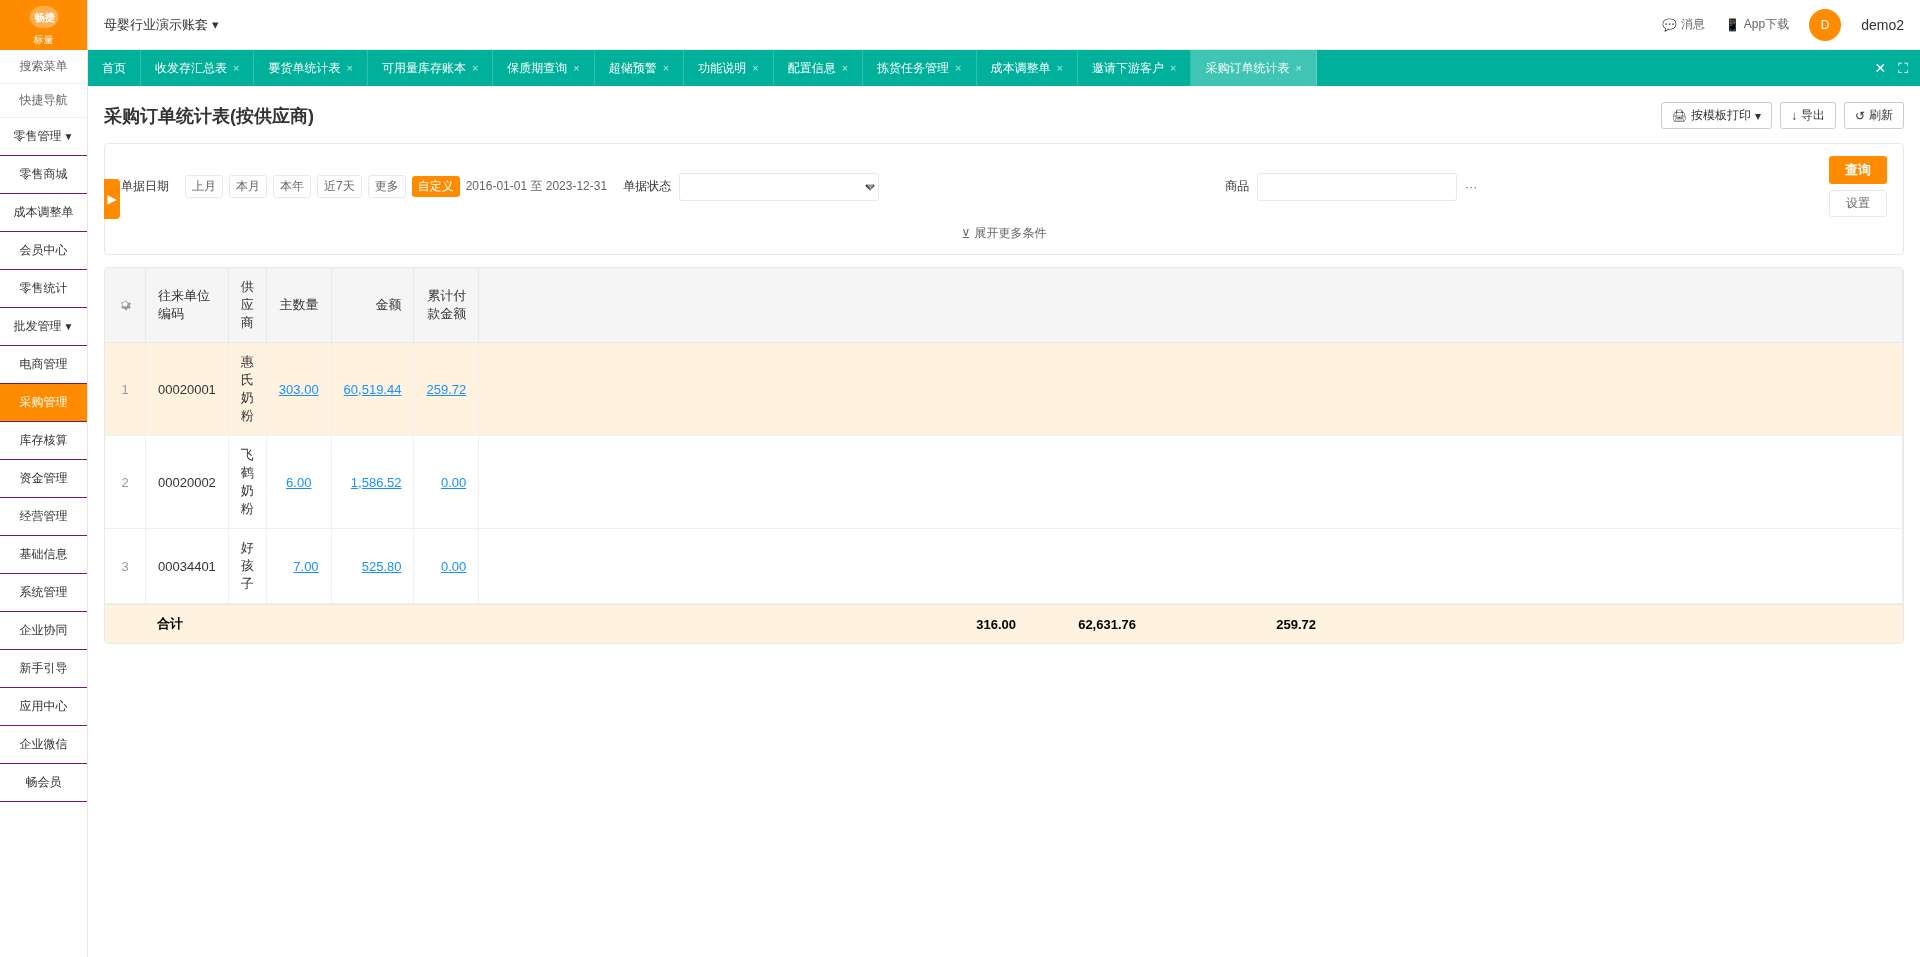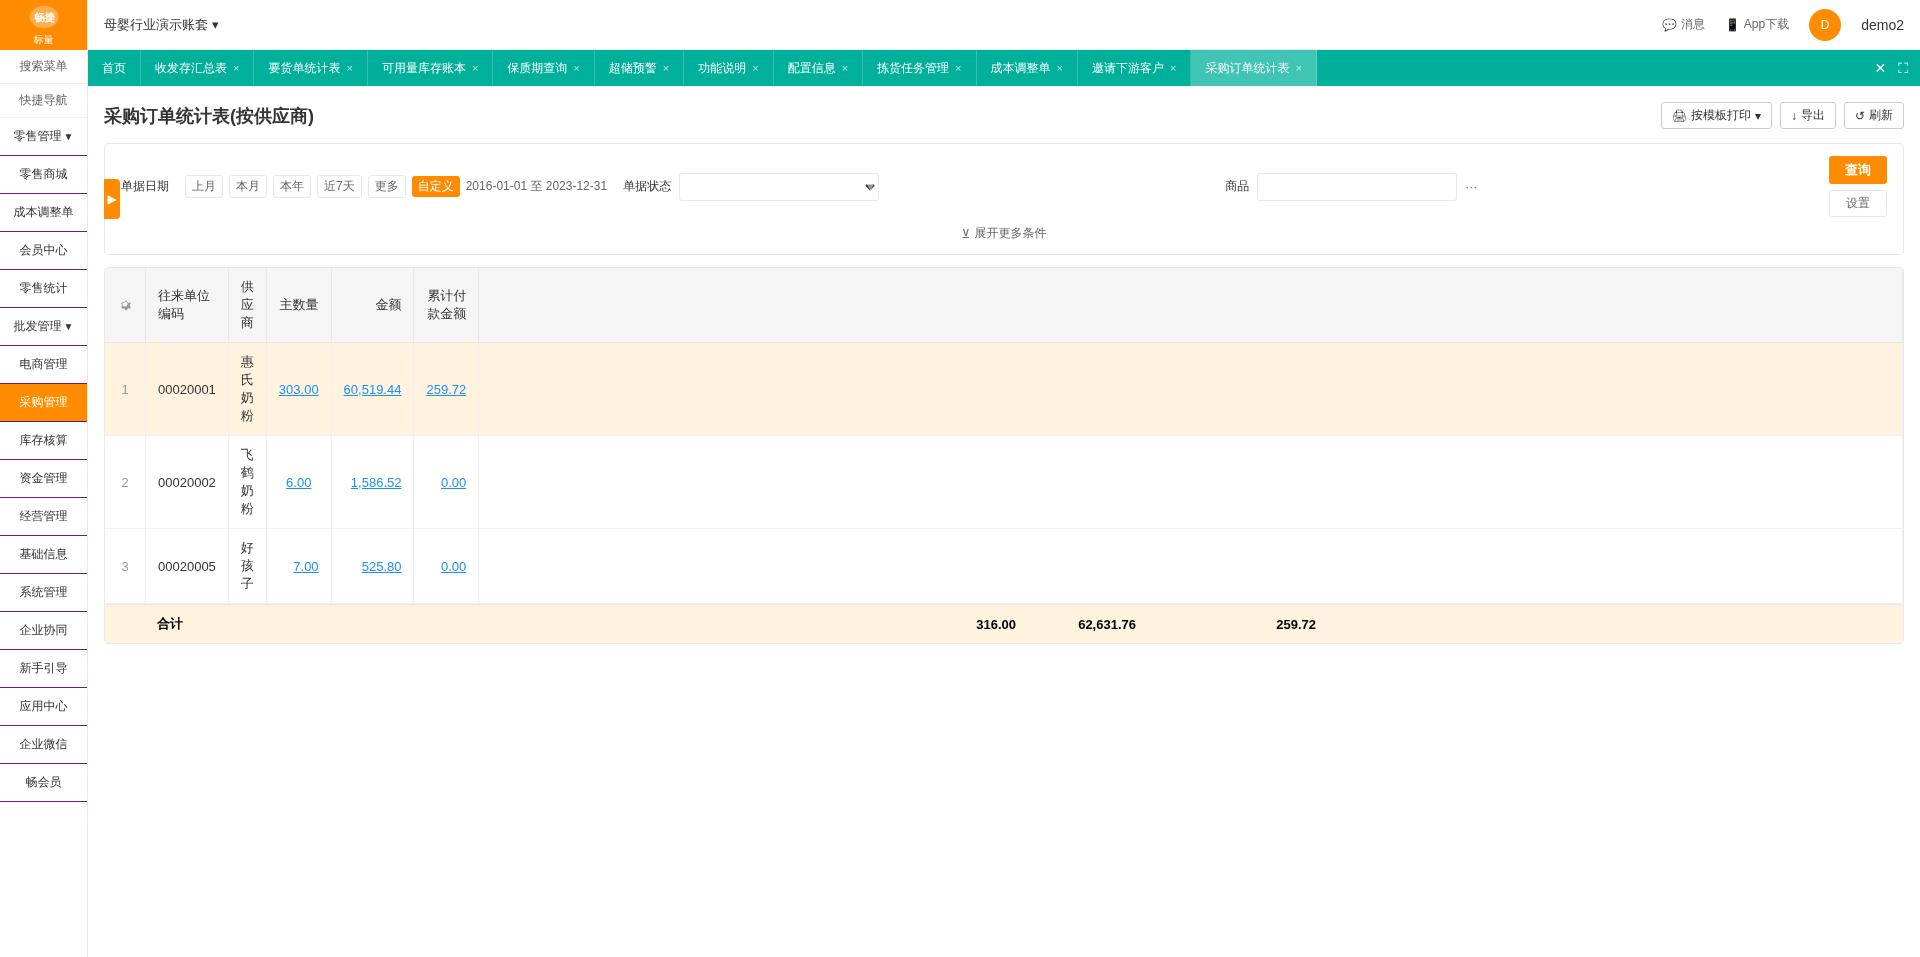--- a/index.html
+++ b/index.html
@@ -637,7 +637,7 @@
               </tr>
               <tr>
                 <td style="text-align: center;">3</td>
-                <td style="text-align: left;">00020005</td>
+                <td style="text-align: left;">00034401</td>
                 <td style="text-align: left;">好孩子</td>
                 <td class="num link-val" style="text-align: right;">7.00</td>
                 <td class="num link-val" style="text-align: right;">525.80</td>

